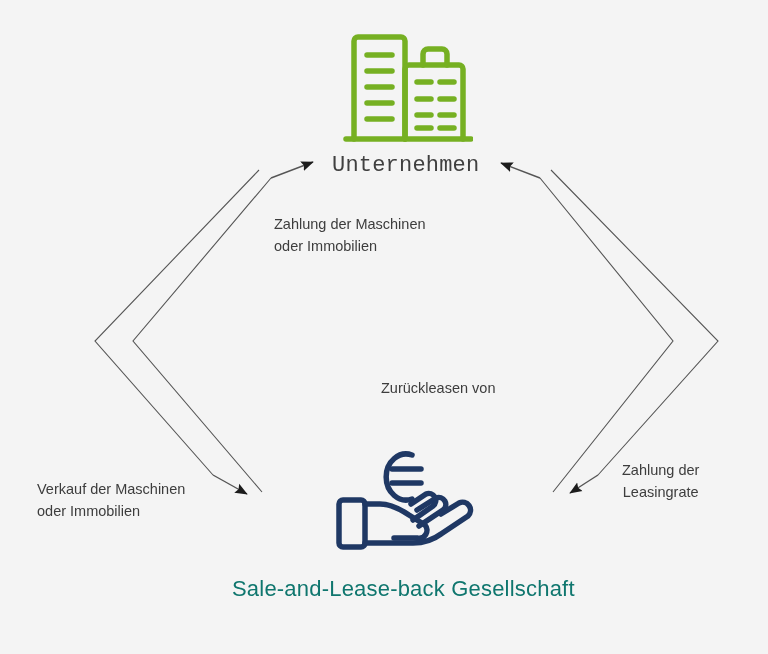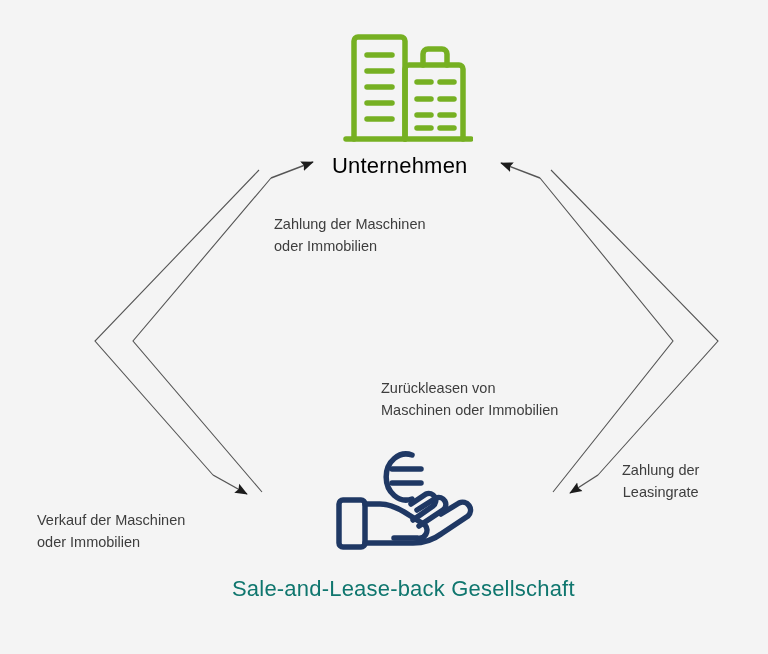--- a/index.html
+++ b/index.html
@@ -52,7 +52,8 @@
     left: 332px;
     top: 153px;
     font-size: 22px;
-    color: #000000;
+    color: #404040;
+    font-family: Liberation Mono, monospace;
   }
   #label-company-bottom {
     left: 232px;

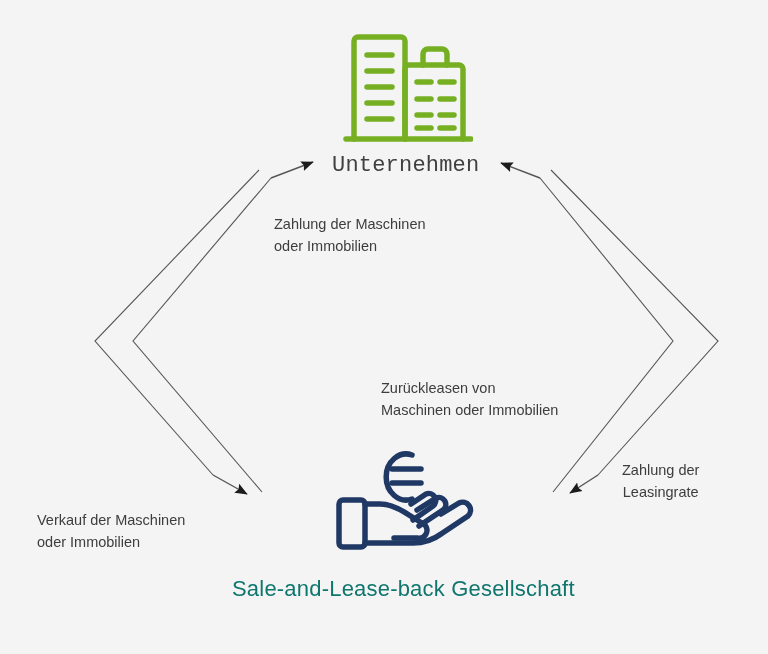--- a/index.html
+++ b/index.html
@@ -197,7 +197,6 @@
 
   <div class="flow-label" id="label-zuruckleasen">
     <span>Zurückleasen von</span>
-    <span class="line-2">Maschinen oder Immobilien</span>
   </div>
 
   <div class="flow-label" id="label-zahlung-leasingrate">

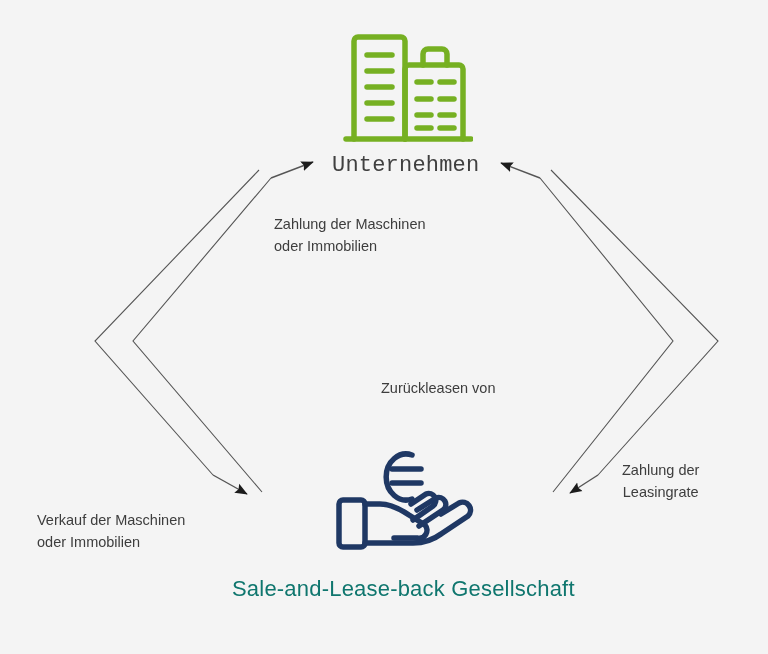--- a/index.html
+++ b/index.html
@@ -70,7 +70,6 @@
     left: 37px;
     top: 478px;
     text-align: left;
-    margin-top: 31px;
   }
   #label-zuruckleasen {
     left: 381px;

